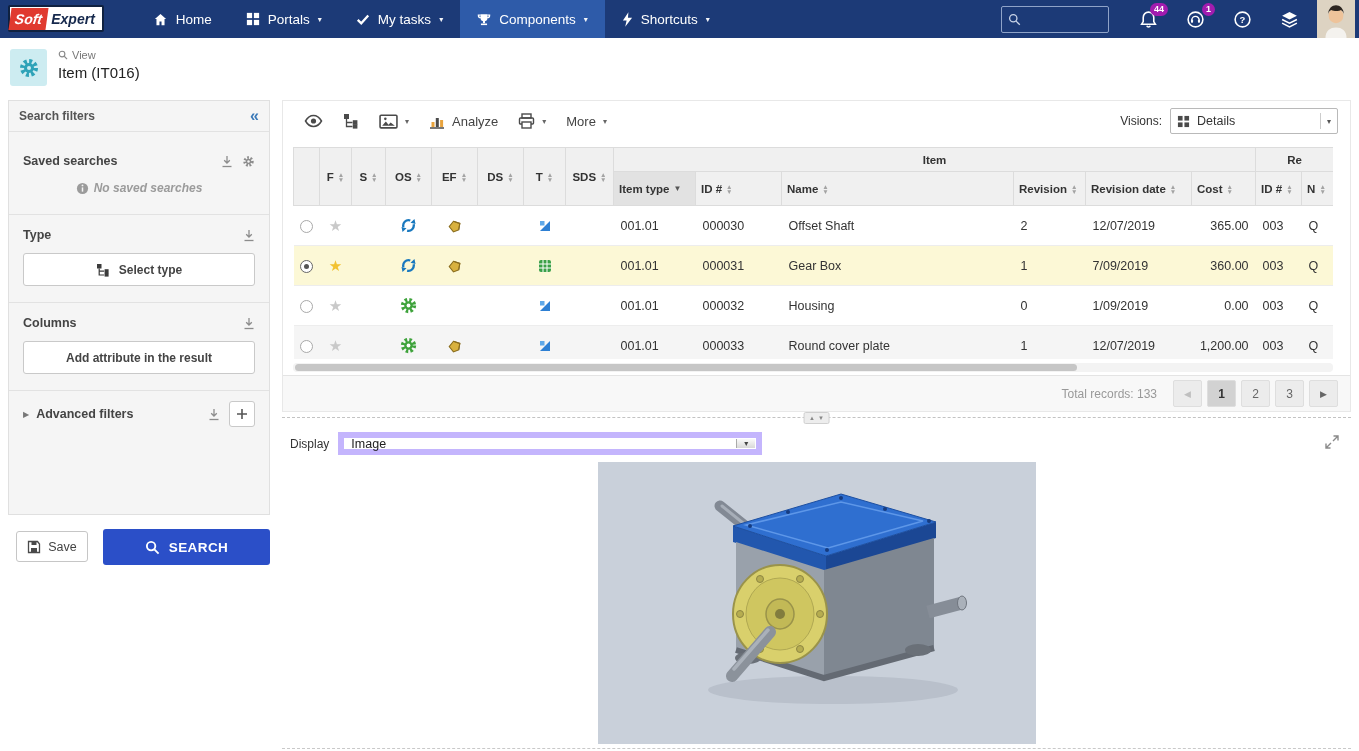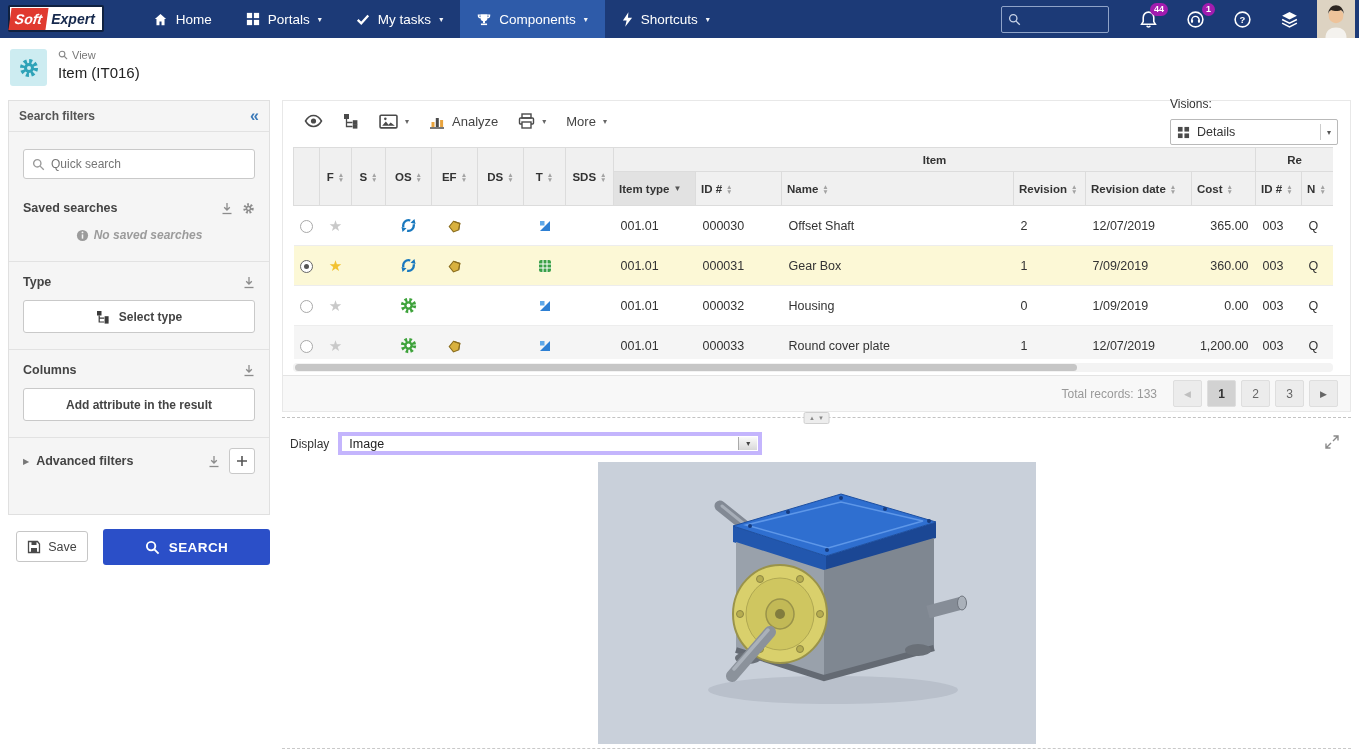--- a/index.html
+++ b/index.html
@@ -62,7 +62,7 @@
   .toolbar { position:absolute; left:0; top:0; width:100%; height:40px; display:flex; align-items:center; padding:0 12px; gap:2px; }
   .tb-btn { display:flex; align-items:center; gap:7px; padding:6px 9px; border-radius:3px; color:#444; font-size:13px; cursor:pointer; }
   .tb-caret { font-size:8px; color:#666; }
-  .visions { margin-left:auto; display:flex; gap:8px; font-size:12px; color:#333;flex-direction:column; }
+  .visions { margin-left:auto; display:flex; align-items:center; gap:8px; font-size:12px; color:#333; }
   .visions-dd { width:168px; height:26px; border:1px solid #b9b9b9; border-radius:2px; background:#fff; display:flex; align-items:center; padding:0 6px; gap:7px; font-size:12.5px; cursor:pointer; }
   .visions-dd .dd-end { margin-left:auto; border-left:1px solid #ccc; padding-left:6px; font-size:8px; color:#555; height:16px; display:flex; align-items:center; }
 

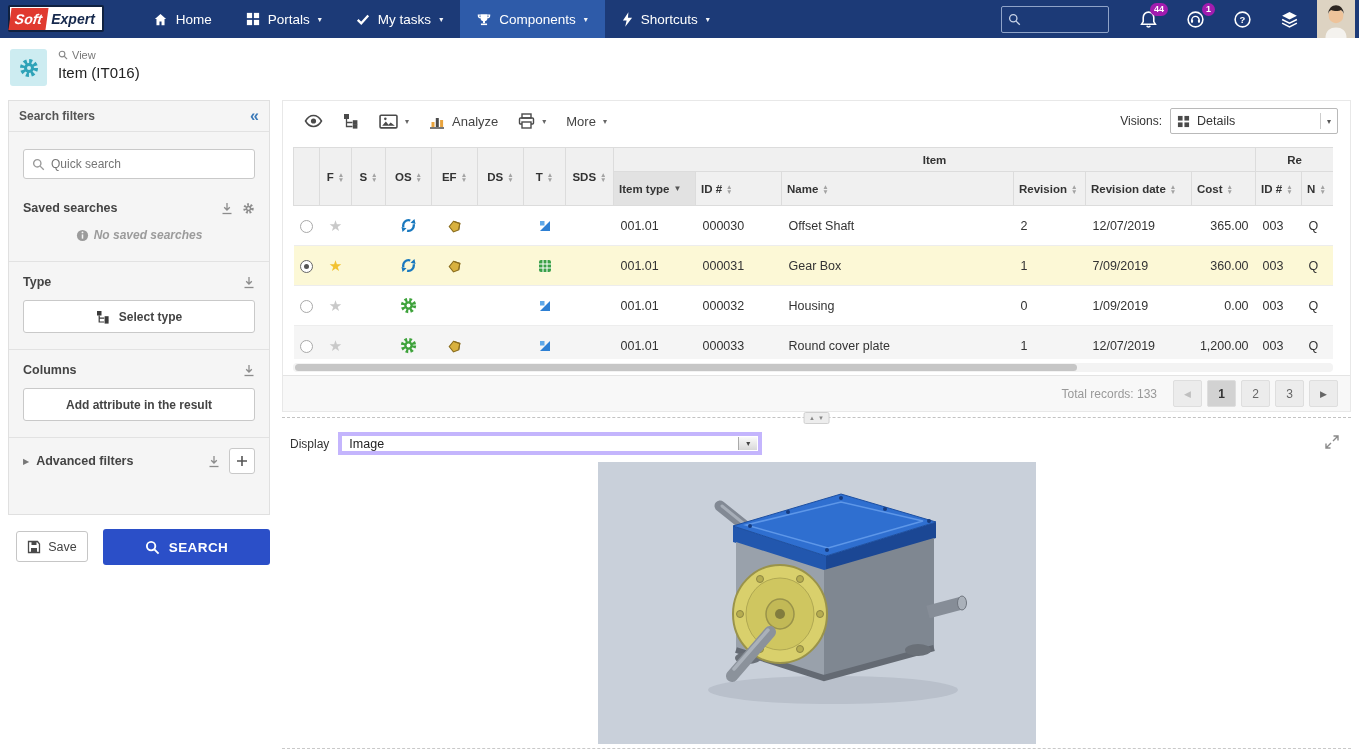--- a/index.html
+++ b/index.html
@@ -257,15 +257,6 @@
   <div class="sb-header">
     <span>Search filters</span>
     <span class="collapse">«</span>
-  </div>
-  <div class="qsearch">
-    <span>
-        <svg width="13" height="13" viewBox="0 0 16 16">
-          <circle cx="6.5" cy="6.5" r="4.5" fill="none" stroke="#9a9a9a" stroke-width="1.7"></circle>
-          <path d="M10 10l4.5 4.5" stroke="#9a9a9a" stroke-width="1.7"></path>
-        </svg>
-      </span>
-    <input placeholder="Quick search" style="">
   </div>
 
   <div class="sb-section-head">

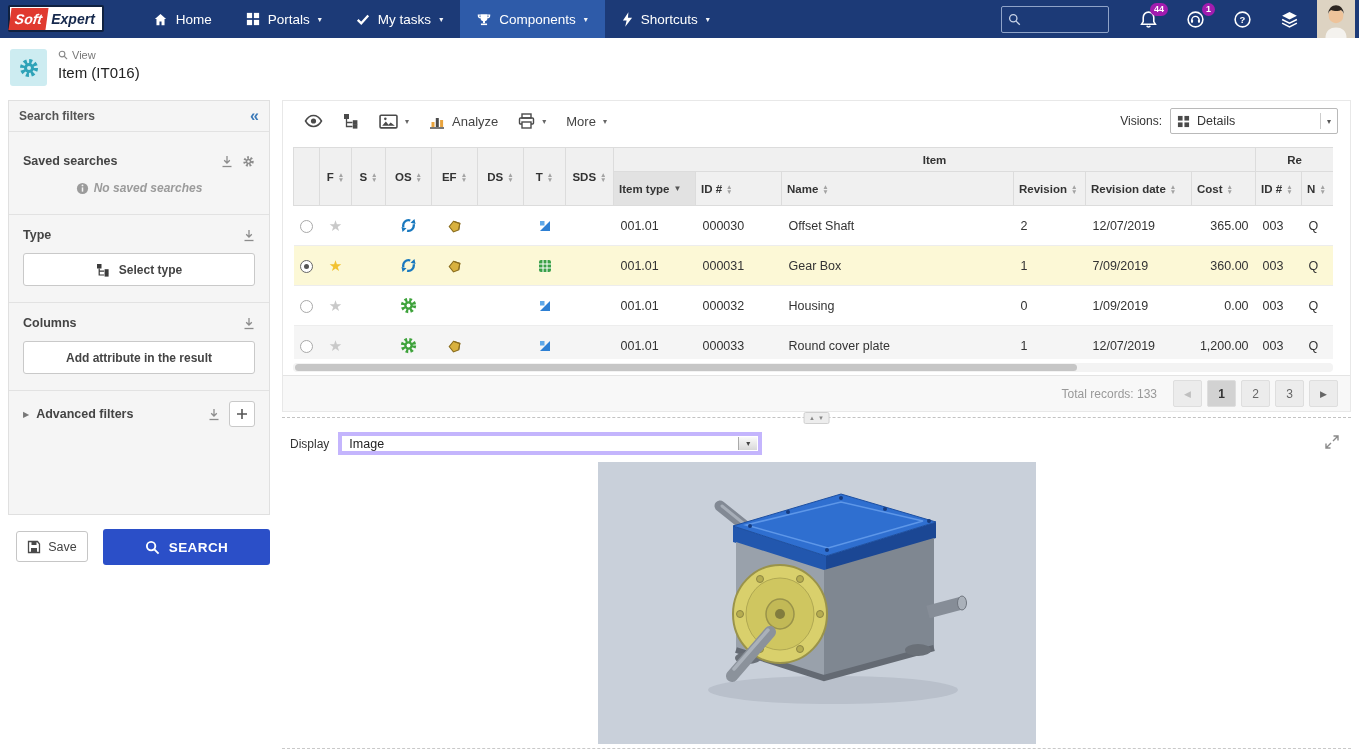--- a/index.html
+++ b/index.html
@@ -108,7 +108,7 @@
   .splitter-handle { position:absolute; left:50%; top:-6px; transform:translateX(-50%); background:#ededed; border:1px solid #d0d0d0; border-radius:2px; color:#888; padding:1px 5px; display:flex; gap:3px; font-size:6px; line-height:8px; cursor:pointer; }
   .display-bar { position:absolute; left:290px; top:432px; display:flex; align-items:center; gap:9px; }
   .display-label { font-size:12px; color:#333; }
-  .display-select { width:424px; height:23px; border:4px solid #c4b5fd; background:#fff; display:flex; align-items:center; font-size:12.5px; color:#222; position:relative; padding-left:7px; cursor:pointer; }
+  .display-select { width:424px; height:23px; border:6px solid #c4b5fd; background:#fff; display:flex; align-items:center; font-size:12.5px; color:#222; position:relative; padding-left:7px; cursor:pointer; }
   .display-select .dd-btn { position:absolute; right:1px; top:1px; bottom:1px; width:19px; background:linear-gradient(#fafafa,#d8d8d8); border-left:1px solid #aaa; display:flex; align-items:center; justify-content:center; font-size:8px; color:#444; }
   .expand-btn { position:absolute; left:1324px; top:434px; cursor:pointer; }
   .image-panel { position:absolute; left:598px; top:462px; width:438px; height:282px; background:#c9d0da; overflow:hidden; }

